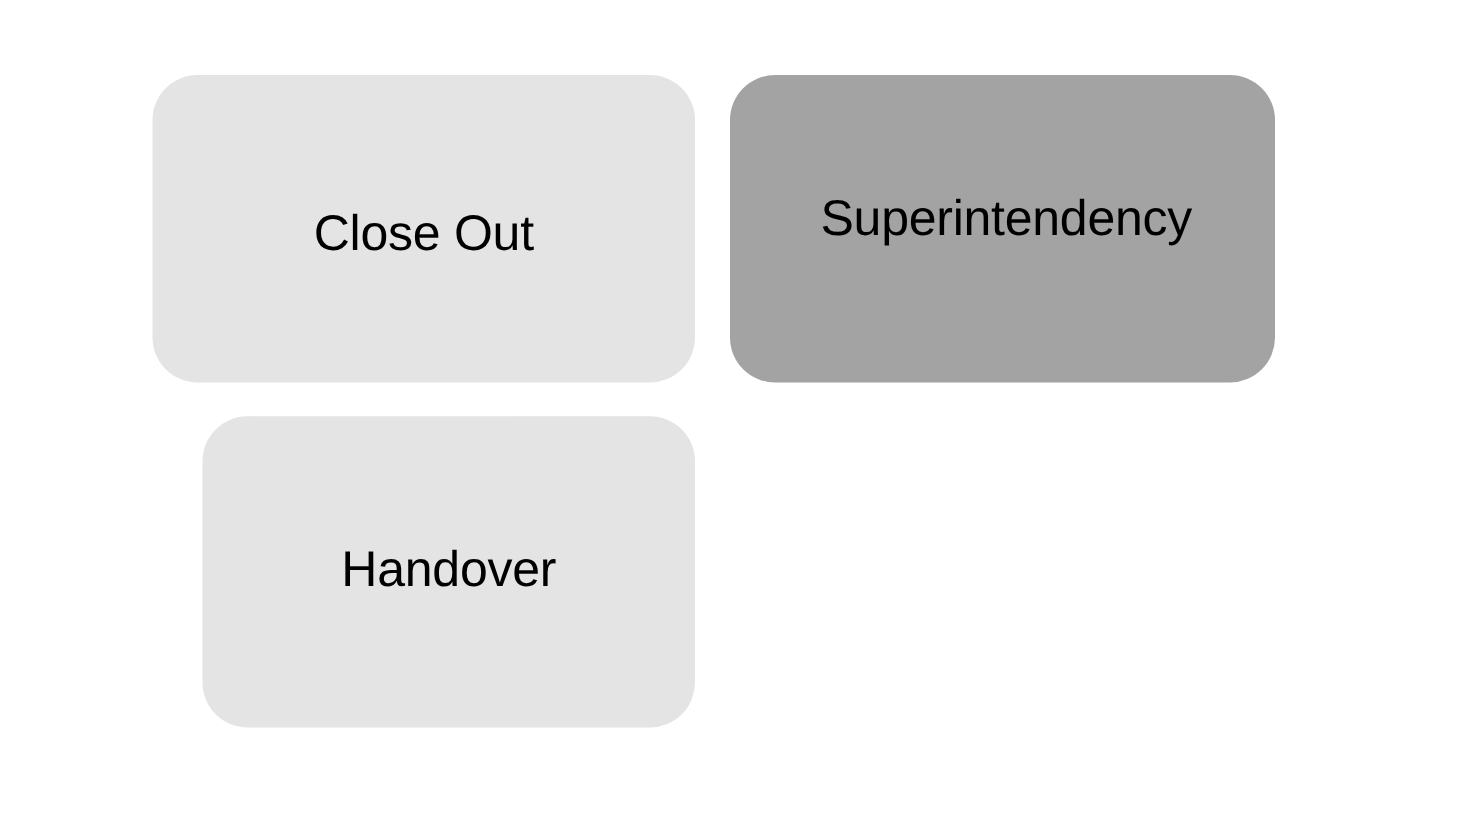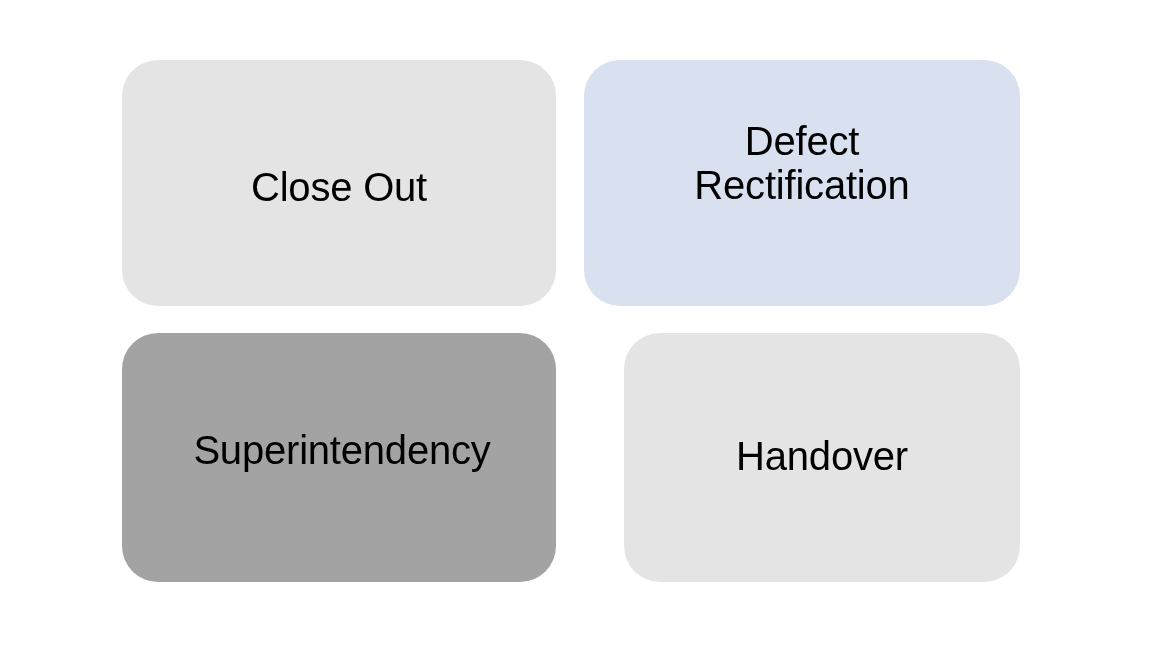--- a/index.html
+++ b/index.html
@@ -64,10 +64,6 @@
     <span class="card-label" style="color: rgb(0, 0, 0);">Close Out</span>
   </div>
 
-  <div class="card offset-up-2" style="background: rgb(217, 224, 239);">
-    <span class="card-label" style="color: rgb(0, 0, 0);">Defect
-Rectification</span>
-  </div>
 
   <div class="card offset-up-3" style="background: #a3a3a3; padding-left: 28px;">
     <span class="card-label" style="color: rgb(0, 0, 0);">Superintendency</span>

